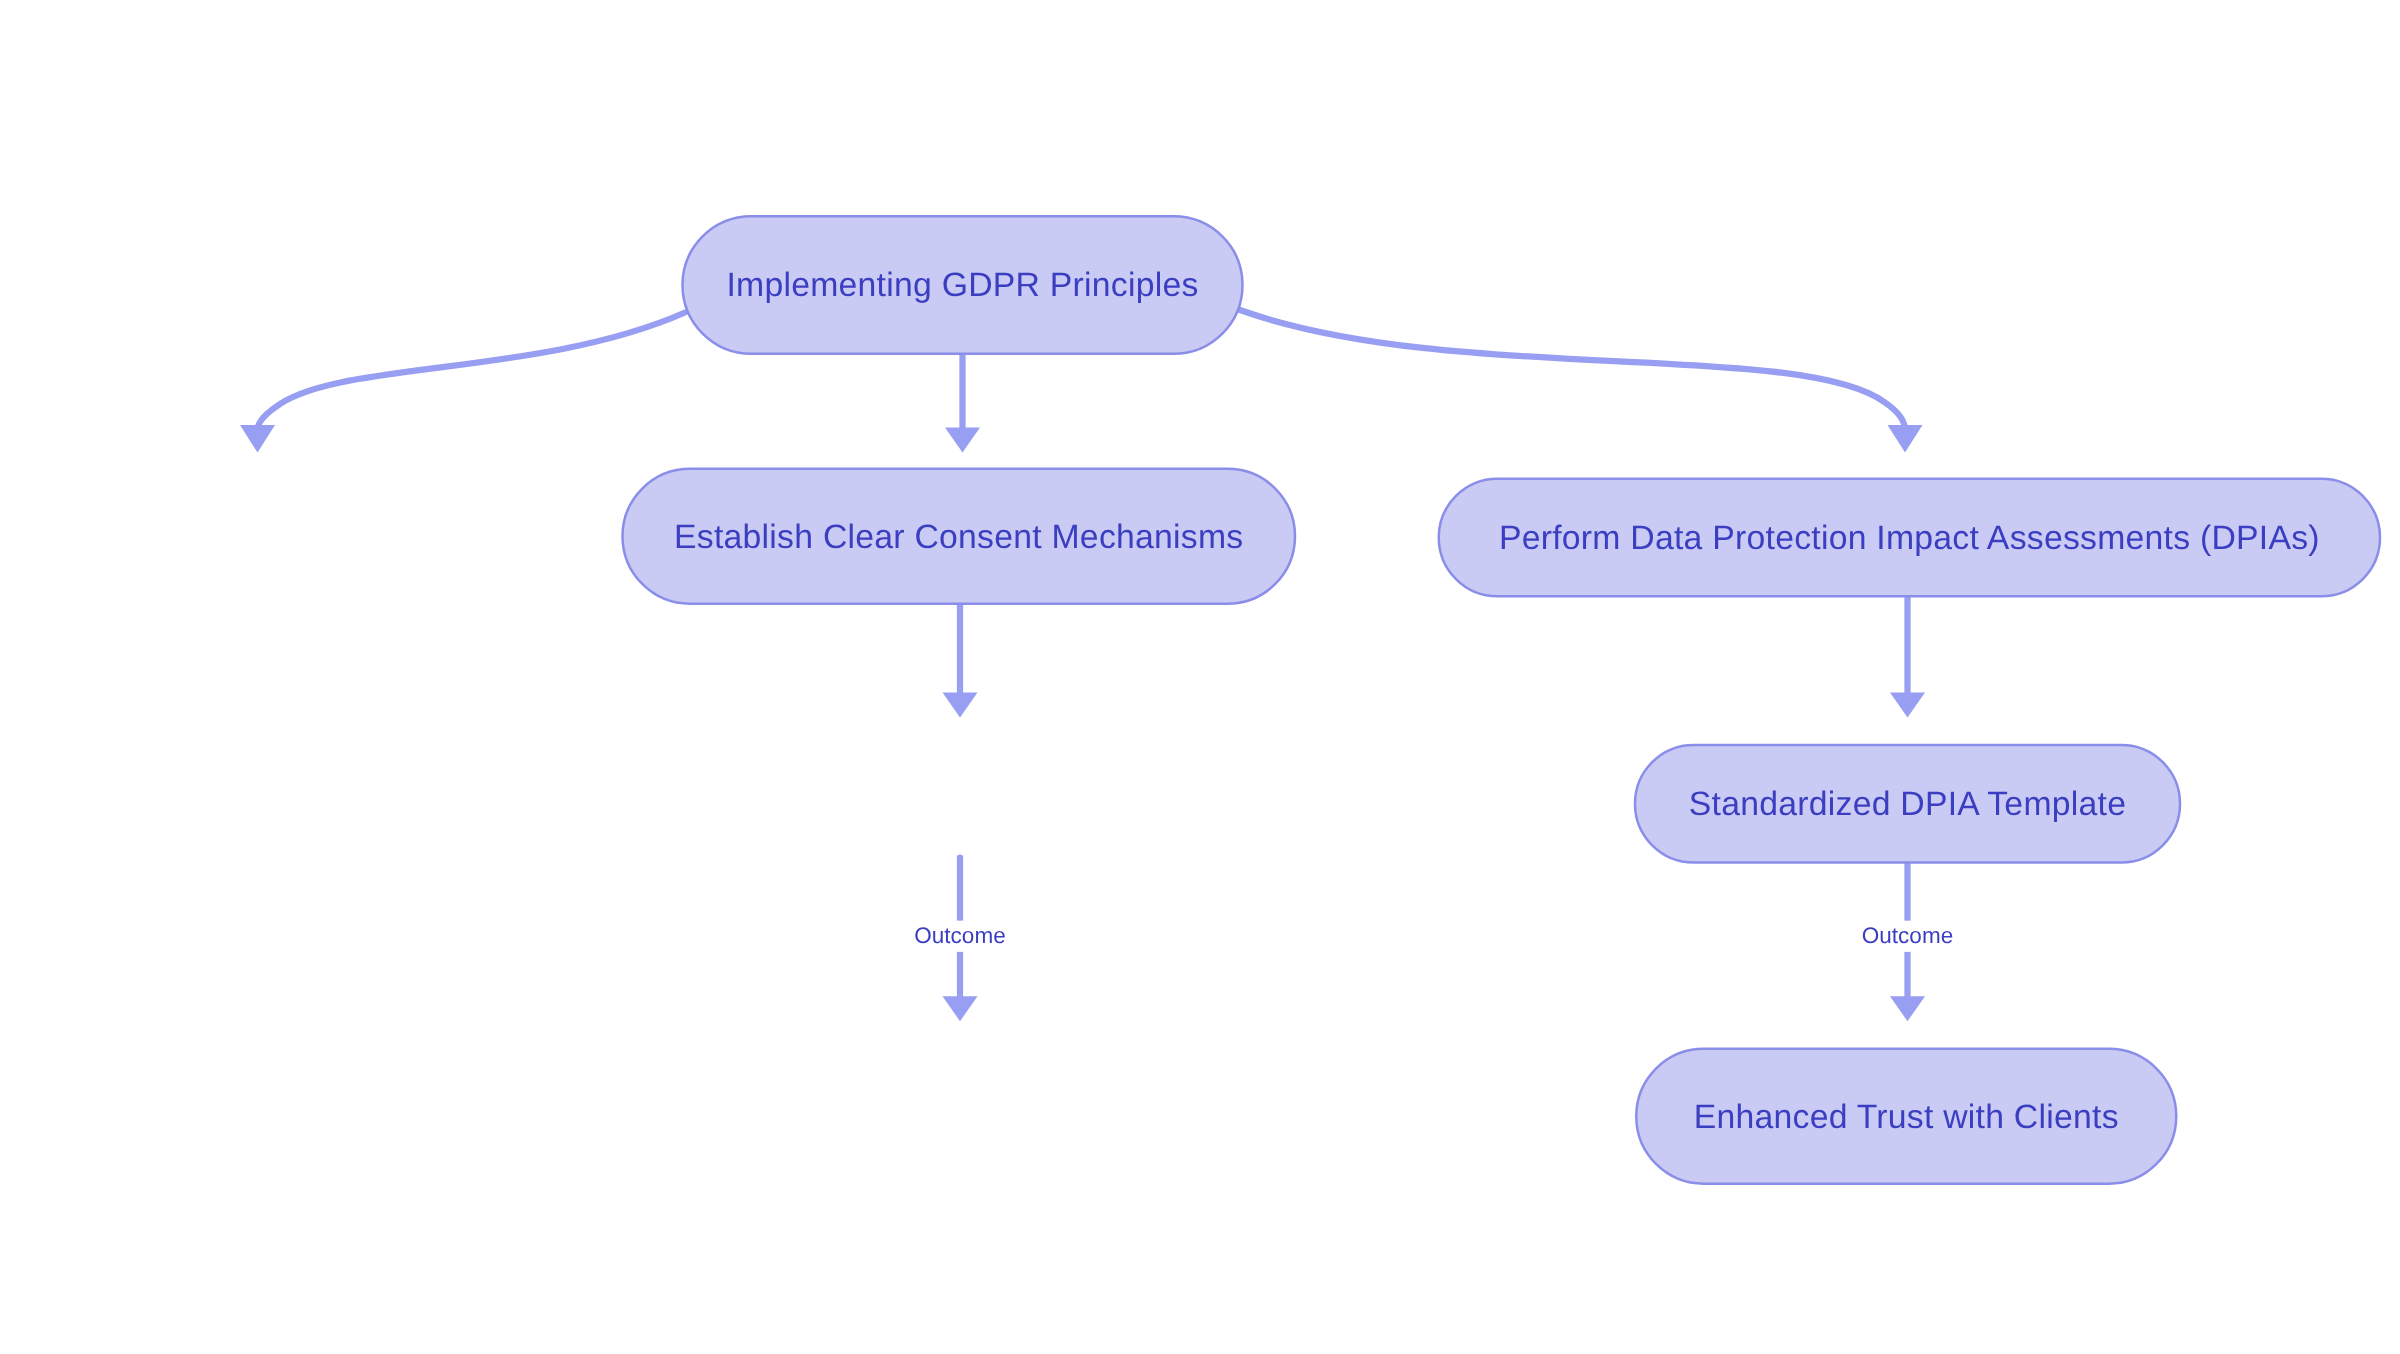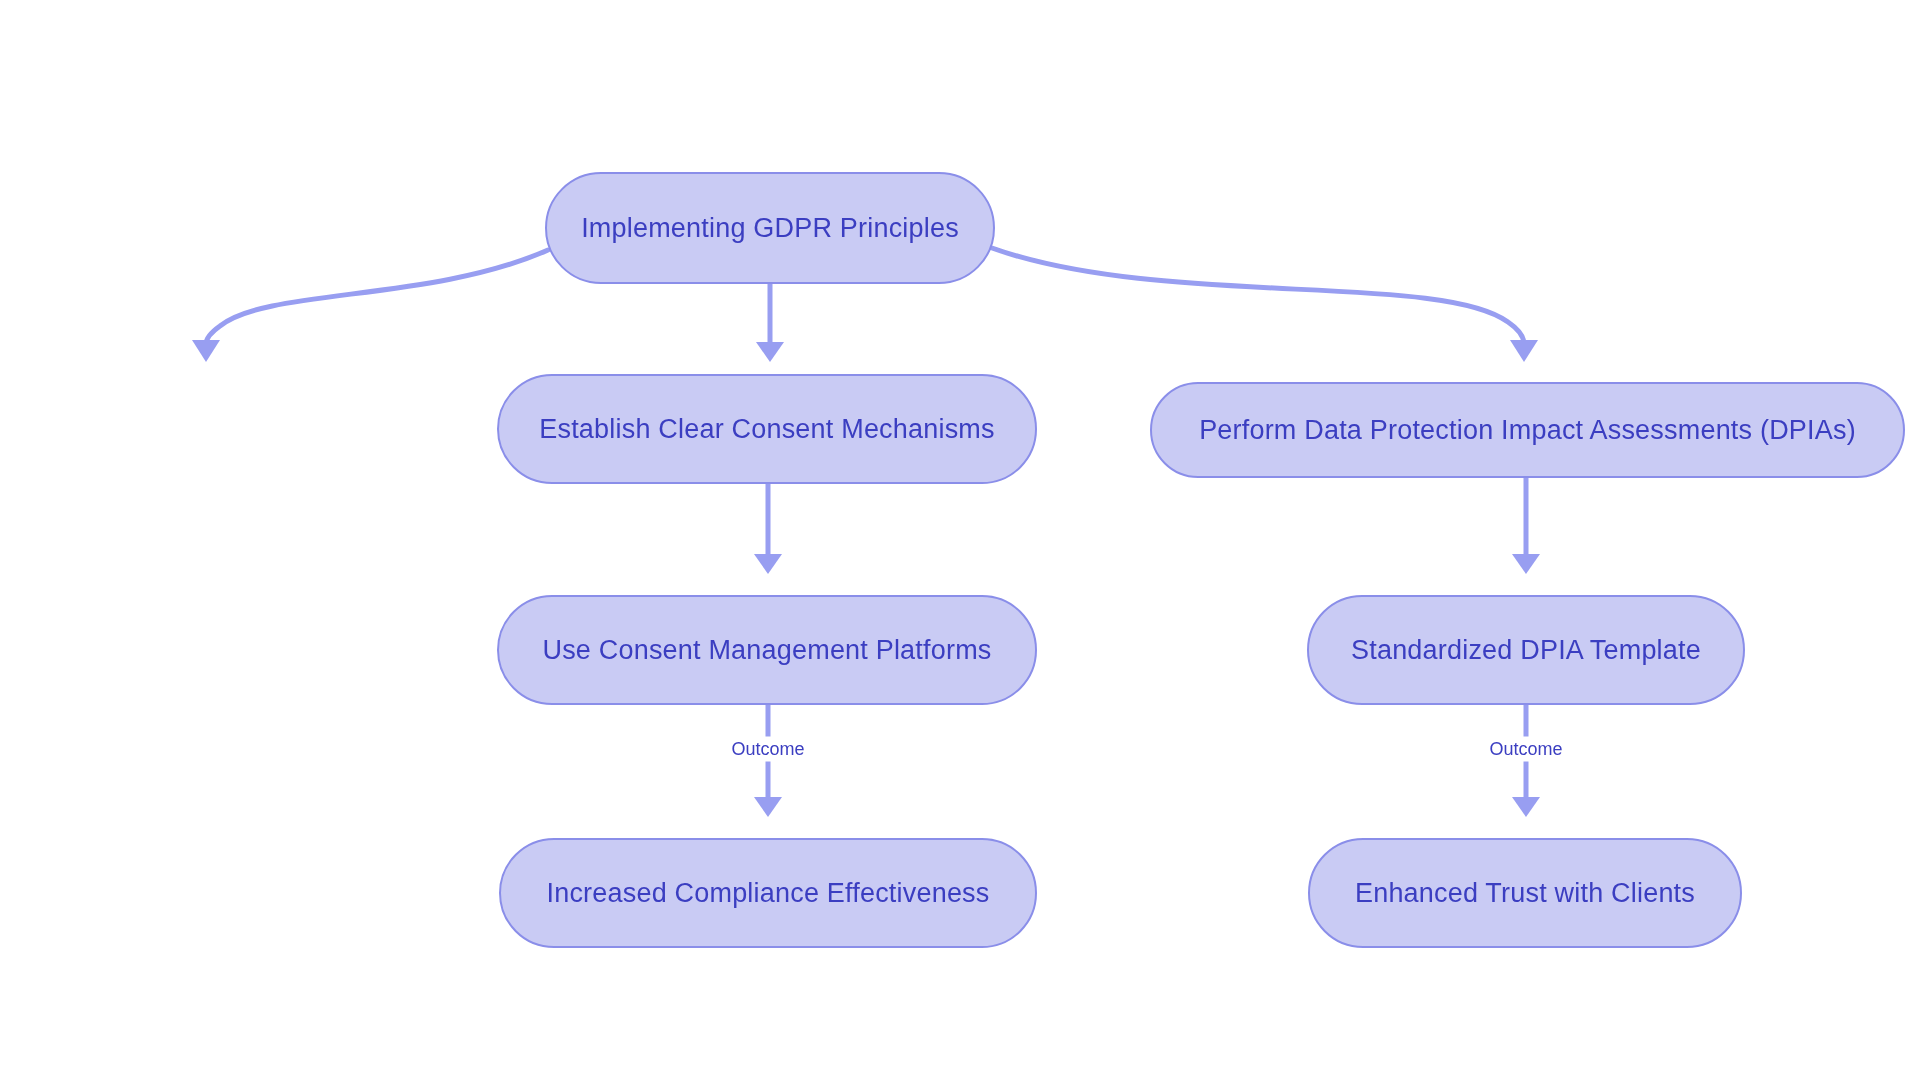--- a/index.html
+++ b/index.html
@@ -82,7 +82,6 @@
 
   <div class="node" style="left:1150px; top:362px; width:755px; height:96px;">Perform Data Protection Impact Assessments (DPIAs)</div>
 
-  <div class="node" style="left:497px; top:575px; width:540px; height:110px;">Use Consent Management Platforms</div>
 
   <div class="node" style="left:1307px; top:575px; width:438px; height:110px;">Standardized DPIA Template</div>
 

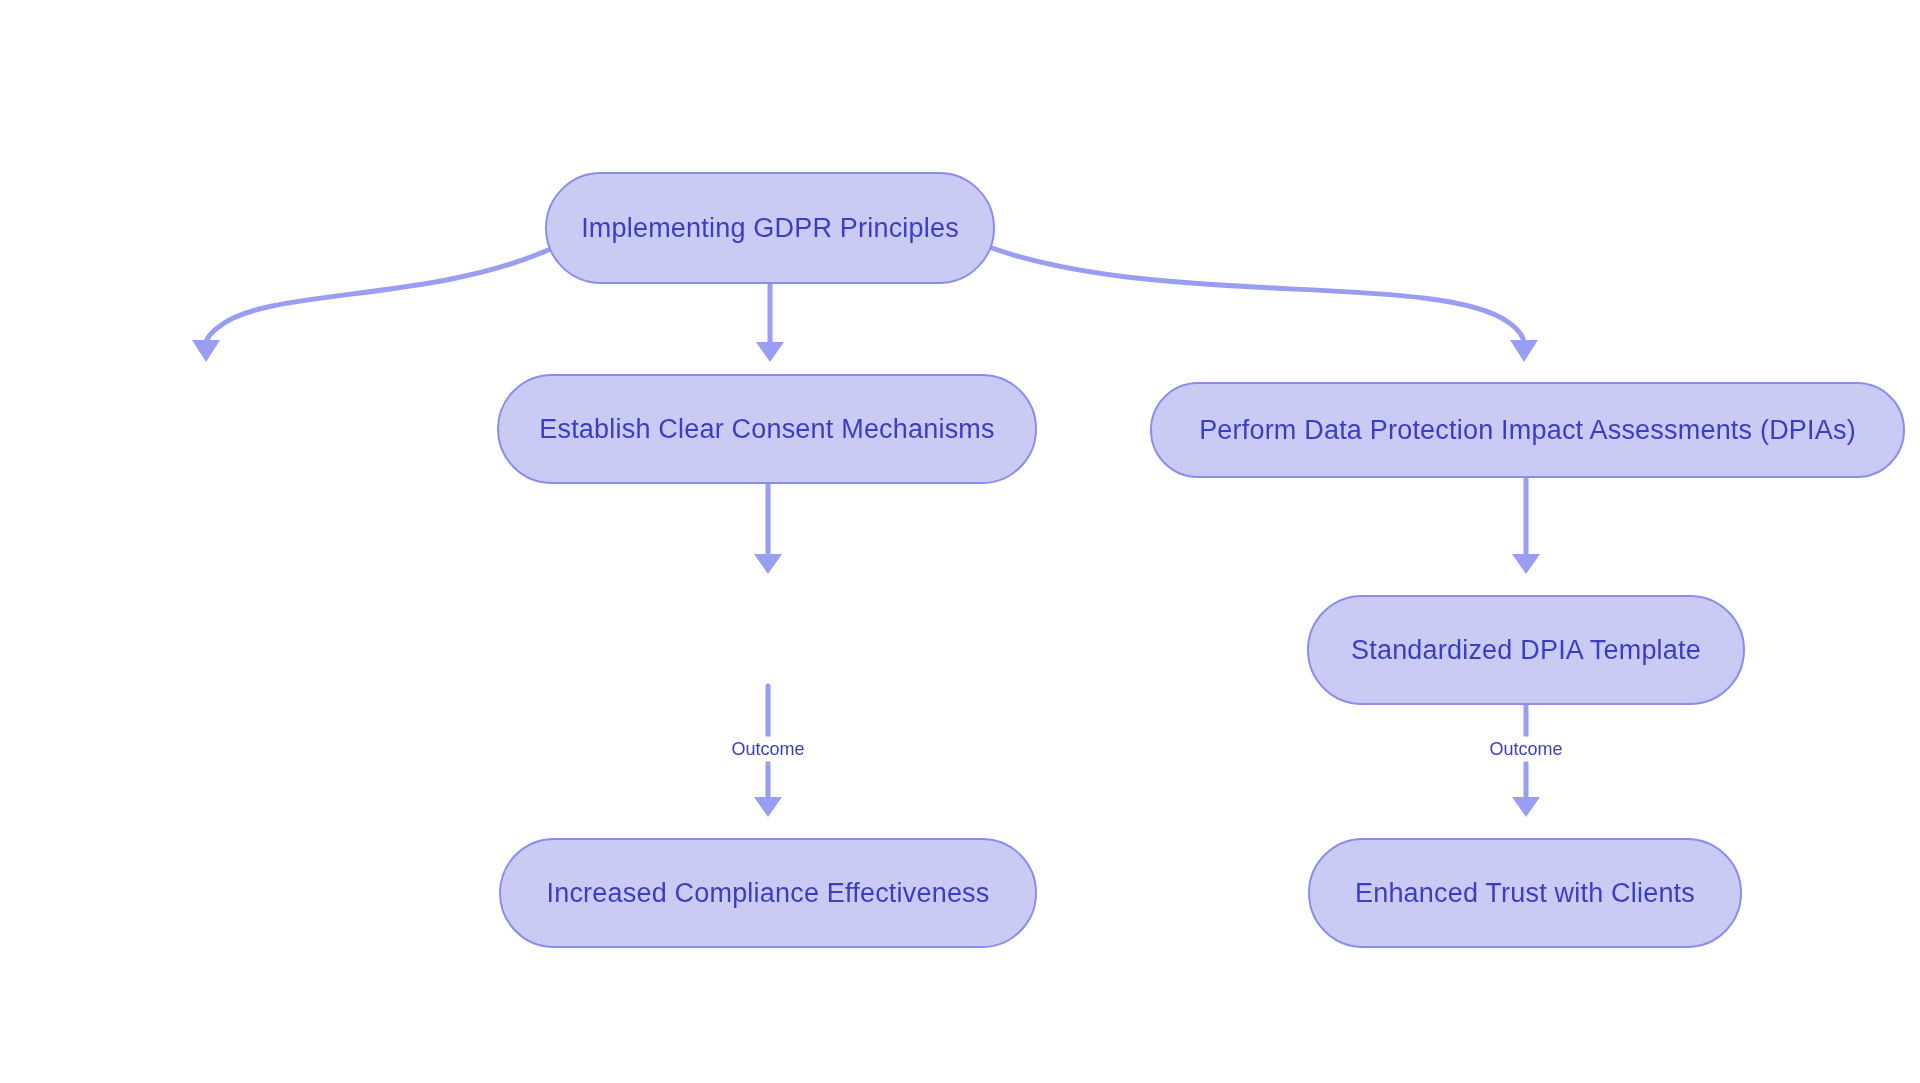--- a/index.html
+++ b/index.html
@@ -83,7 +83,7 @@
   <div class="node" style="left:1150px; top:362px; width:755px; height:96px;">Perform Data Protection Impact Assessments (DPIAs)</div>
 
 
-  <div class="node" style="left:1307px; top:575px; width:438px; height:110px;">Standardized DPIA Template</div>
+  <div class="node" style="left:1307px; top:575px; width:438px; height:96px;">Standardized DPIA Template</div>
 
   <div class="node" style="left:499px; top:818px; width:538px; height:110px;">Increased Compliance Effectiveness</div>
 

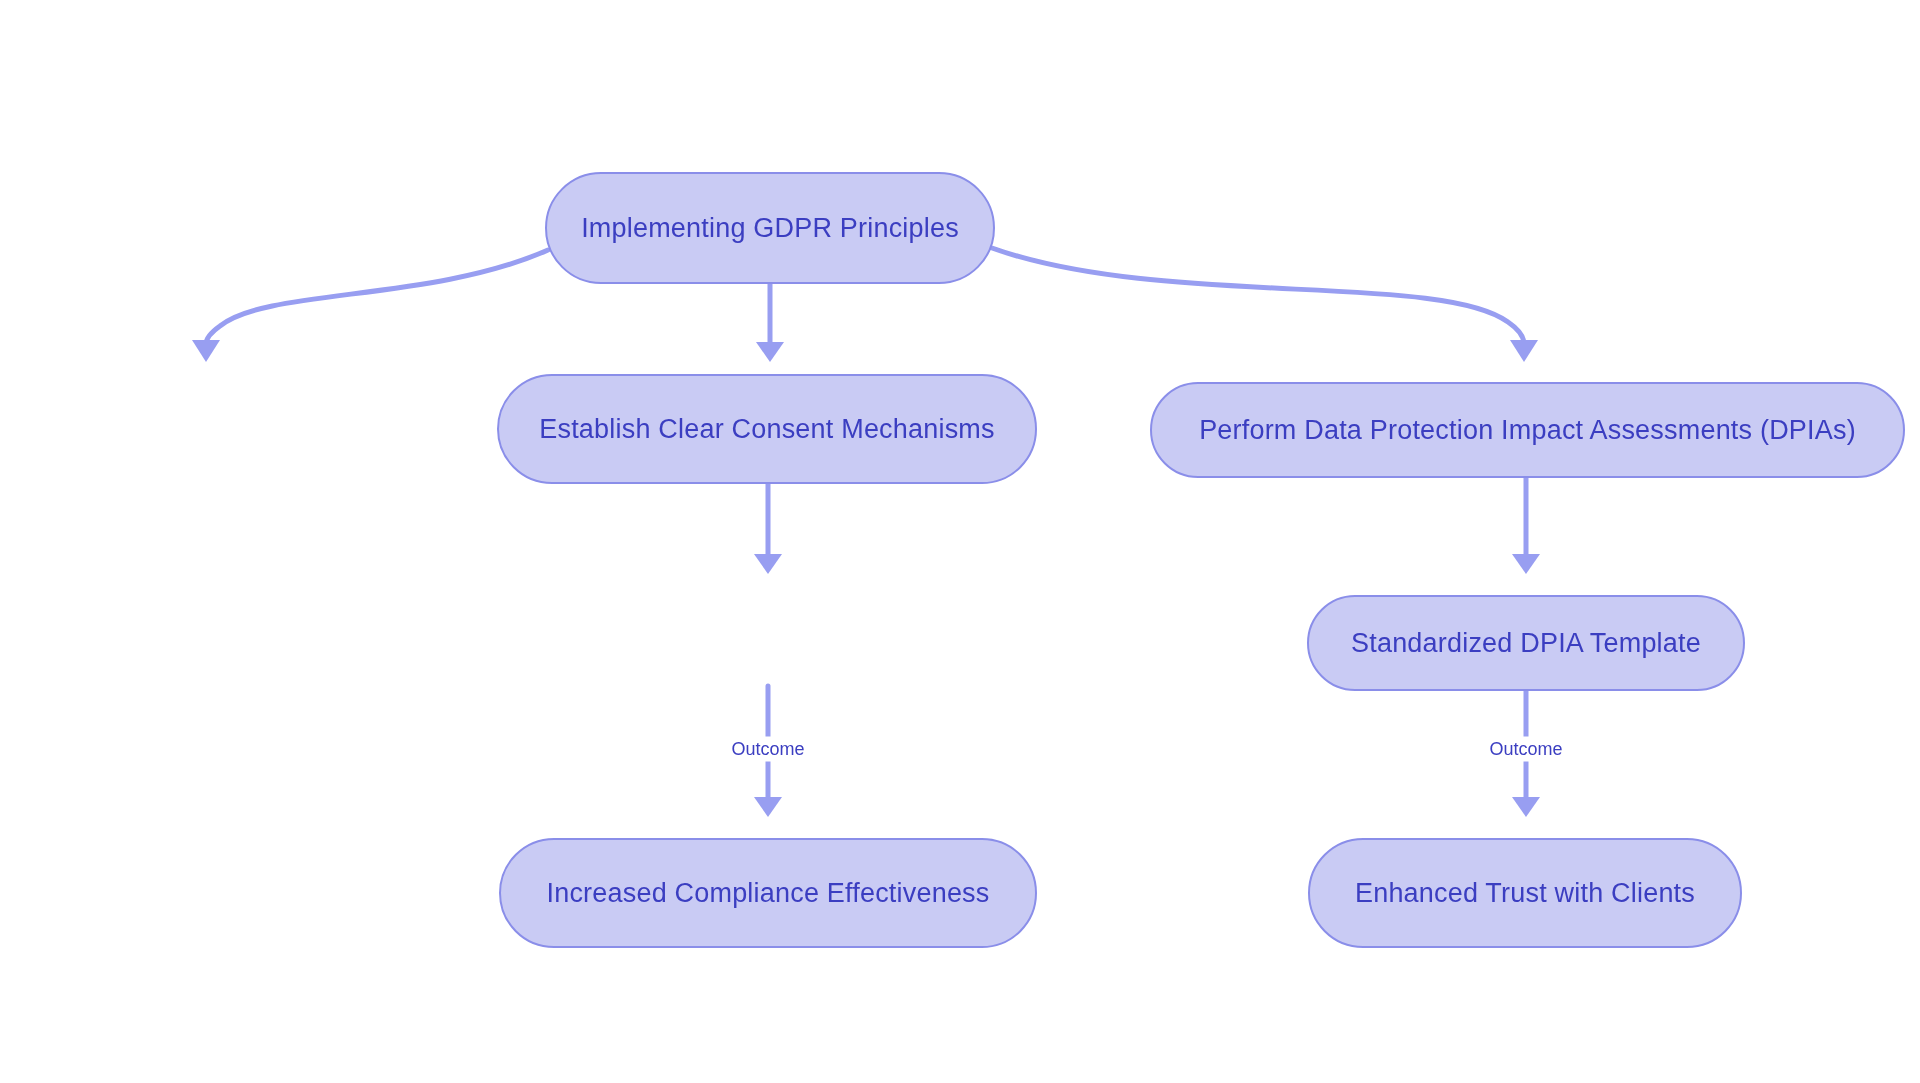--- a/index.html
+++ b/index.html
@@ -85,7 +85,6 @@
 
   <div class="node" style="left:1307px; top:575px; width:438px; height:96px;">Standardized DPIA Template</div>
 
-  <div class="node" style="left:499px; top:818px; width:538px; height:110px;">Increased Compliance Effectiveness</div>
 
   <div class="node" style="left:1308px; top:818px; width:434px; height:110px;">Enhanced Trust with Clients</div>
 

